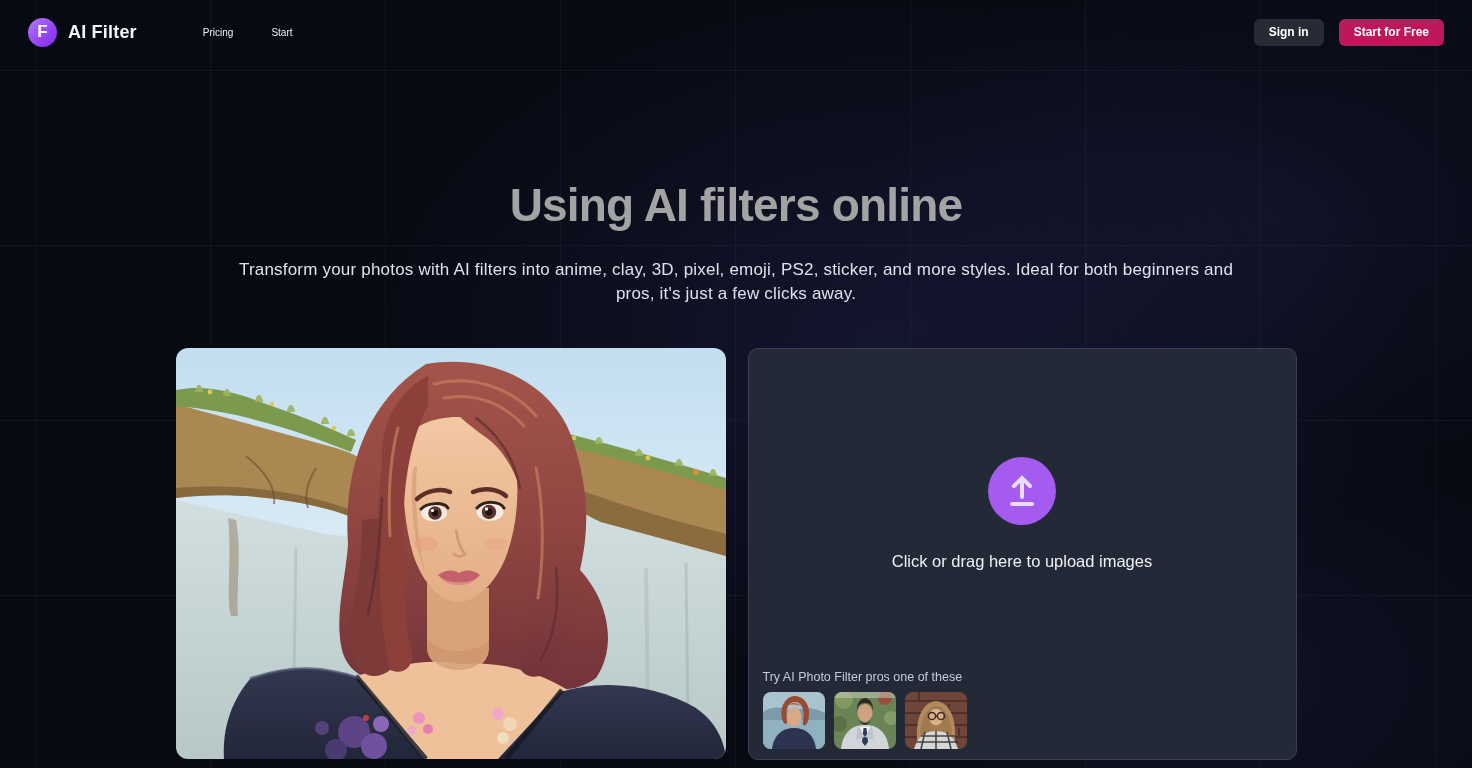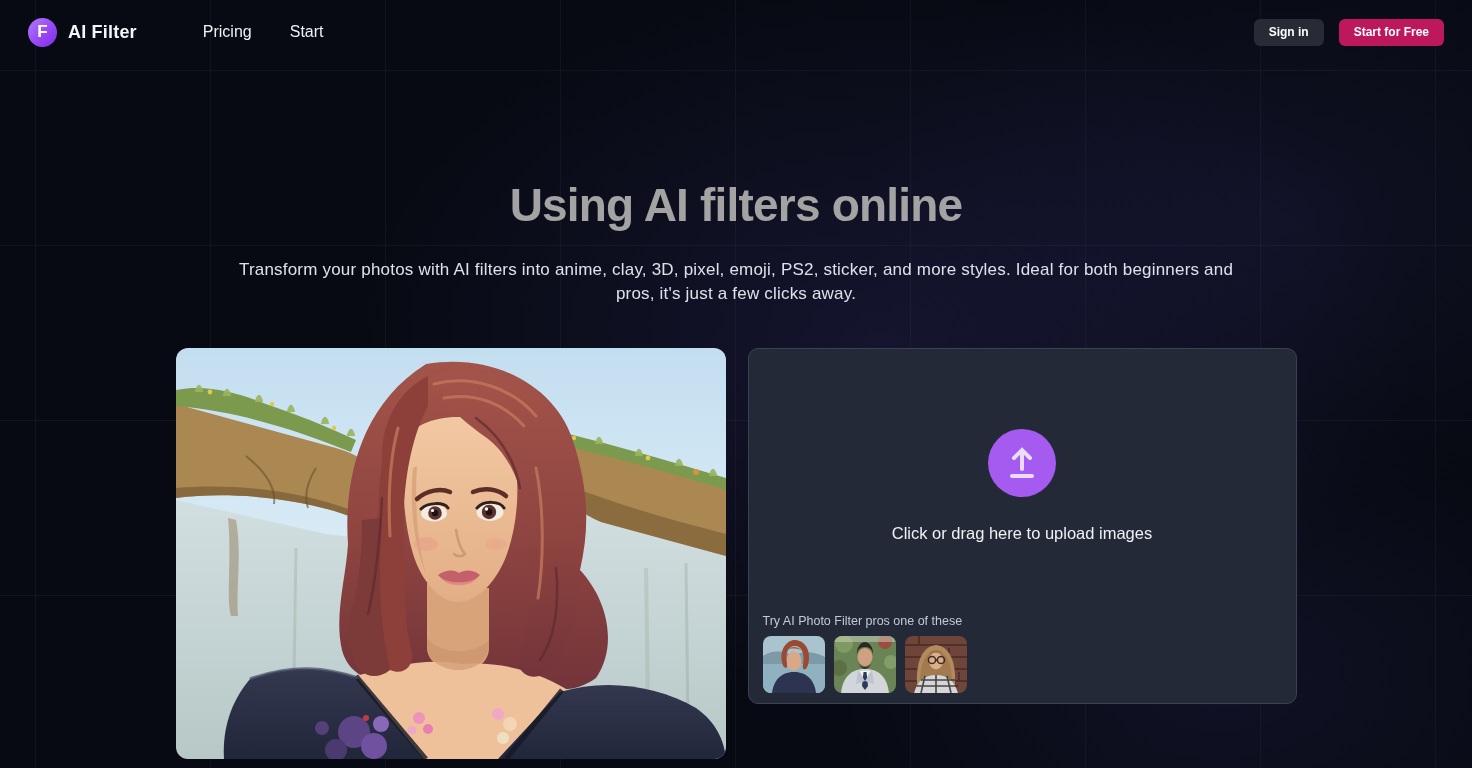--- a/index.html
+++ b/index.html
@@ -28,7 +28,7 @@
   }
   .brand-name { font-size:18px; font-weight:bold; margin-left:11px; letter-spacing:0.2px; }
   .nav { display:flex; align-items:center; margin-left:66px; gap:38px; }
-  .nav-link { font-size:16px; color:#eef0f4; text-decoration:none; cursor:pointer; }
+  .nav-link { font-size:10px; color:#eef0f4; text-decoration:none; cursor:pointer; }
   .header-actions { margin-left:auto; display:flex; align-items:center; gap:15px;padding-left:20px; }
   .btn { border:none; border-radius:6px; font-family:inherit; cursor:pointer;
          font-size:12px; font-weight:bold; color:#ffffff; padding:0 15px; height:27px; }

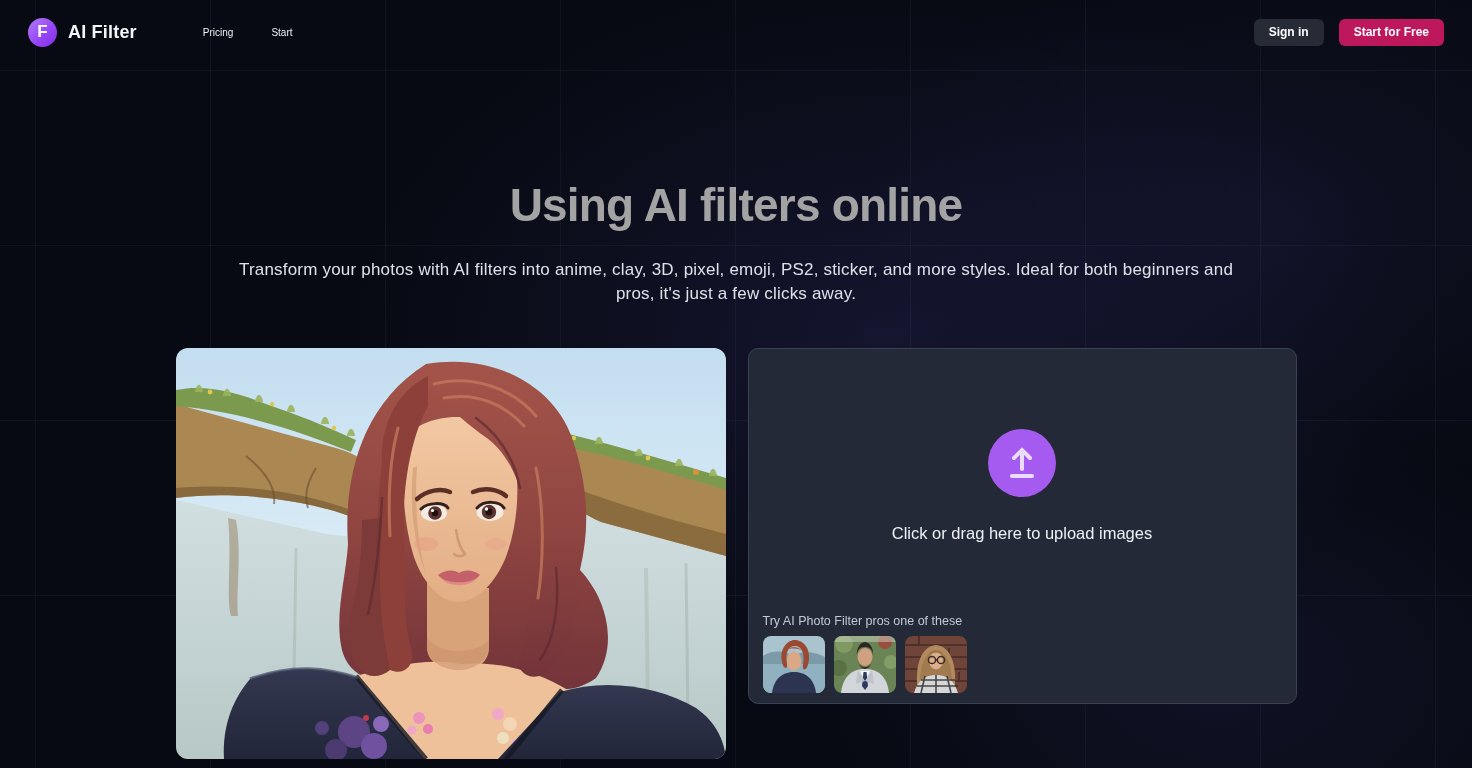--- a/index.html
+++ b/index.html
@@ -47,7 +47,7 @@
                   background:#10141d; flex:0 0 auto; }
   .preview-card svg { display:block; }
   .upload-panel {
-    width:549px; height:356px; border-radius:10px; background:#232936;
+    width:549px; height:412px; border-radius:10px; background:#232936;
     border:1px solid #3a4152; display:flex; flex-direction:column; flex:0 0 auto;
   }
   .upload-zone { flex:1 1 auto; display:flex; flex-direction:column; align-items:center;

